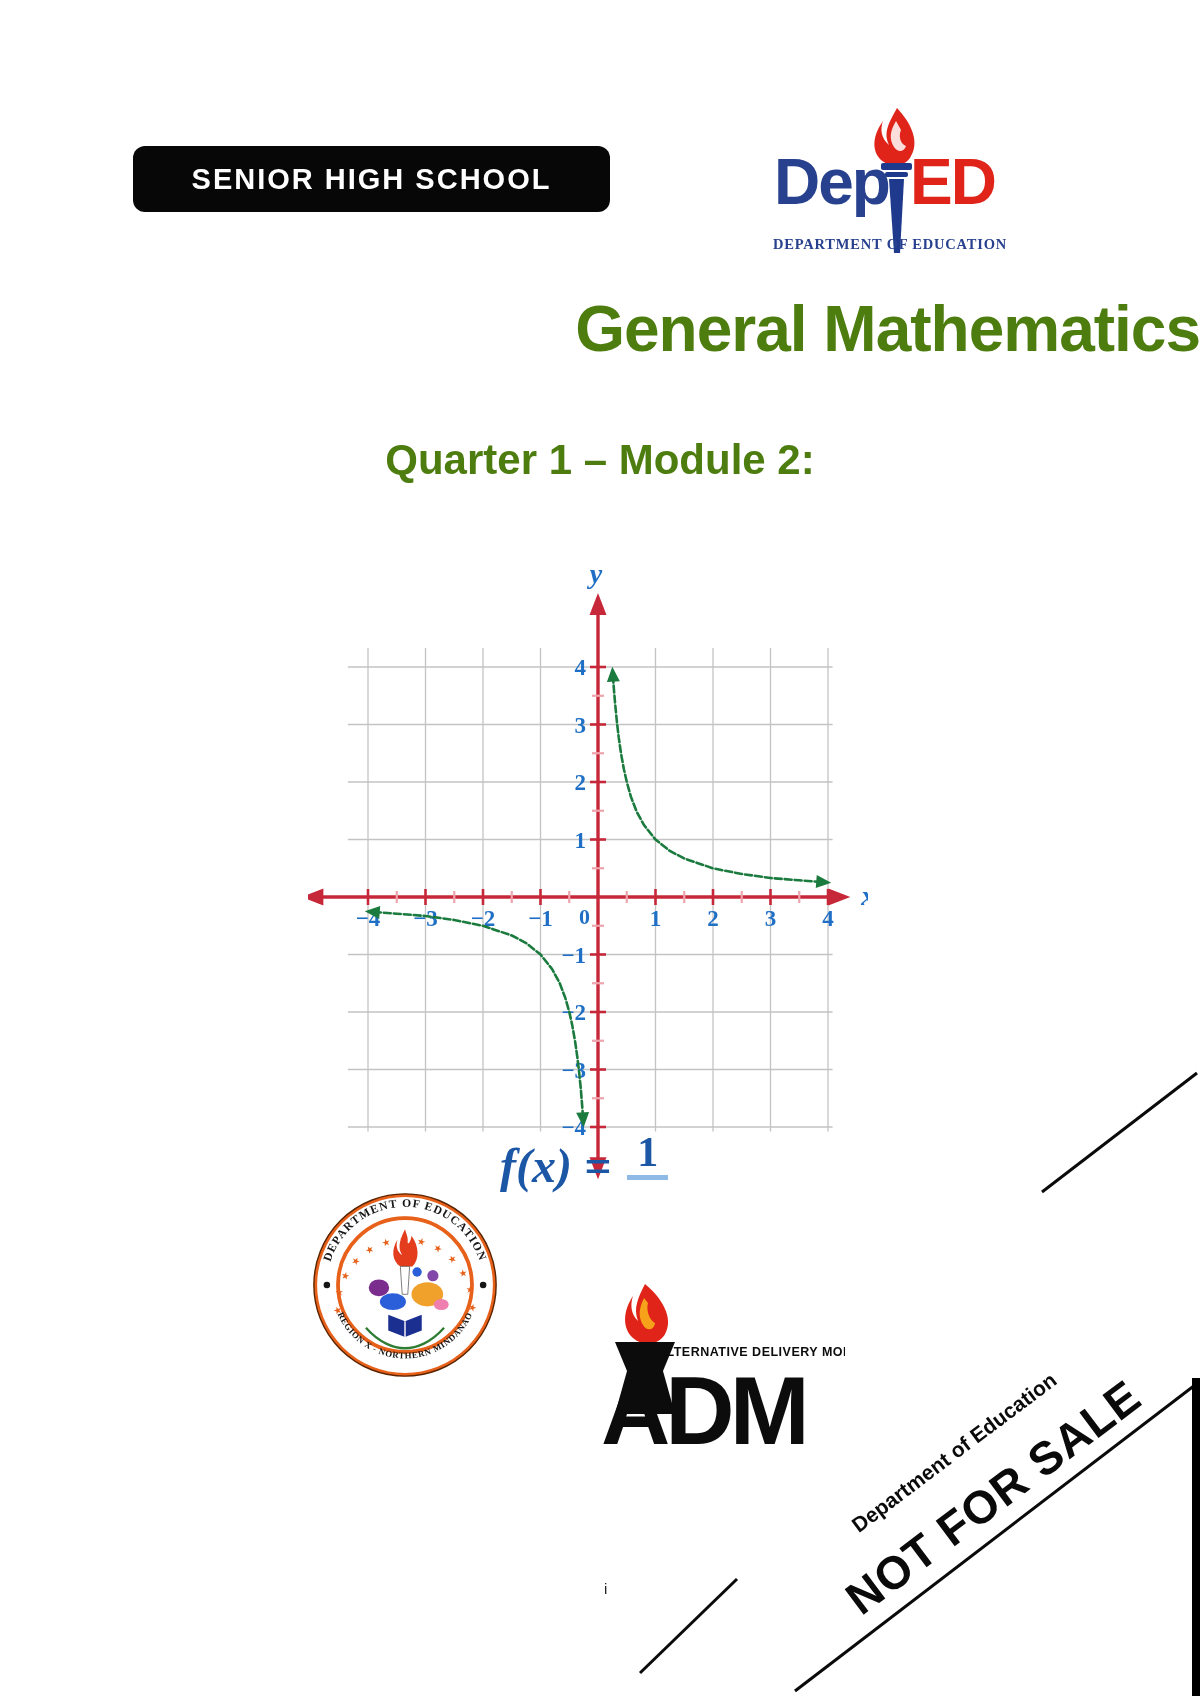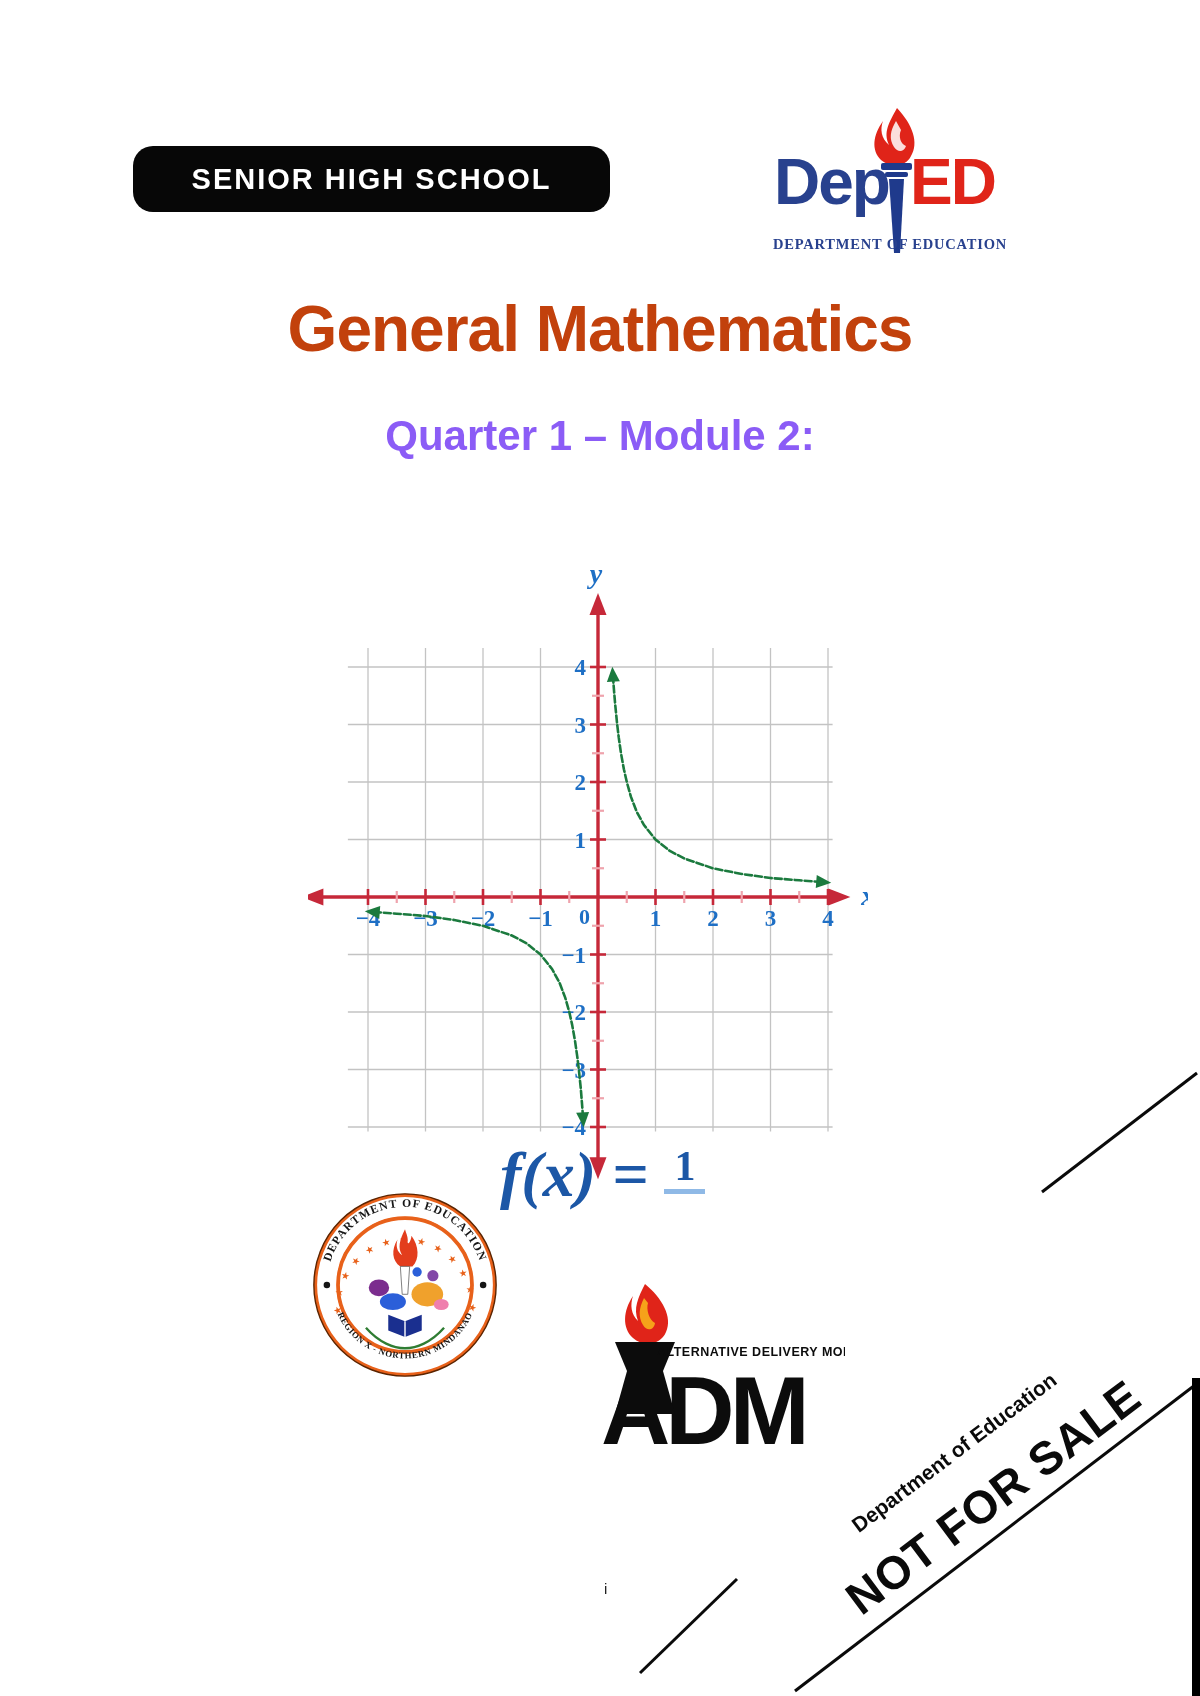--- a/index.html
+++ b/index.html
@@ -7,7 +7,7 @@
         font-family:"Liberation Sans","DejaVu Sans",sans-serif;}
   
   .banner{position:absolute;left:133px;top:146px;width:477px;height:66px;background:#070707;
-          border-radius:20px;display:flex;align-items:center;justify-content:center;}
+          border-radius:12px;display:flex;align-items:center;justify-content:center;}
   .banner span{color:#ffffff;font-weight:bold;font-size:29px;letter-spacing:2px;}
   
   .deped{position:absolute;left:770px;top:104px;width:240px;height:152px;}

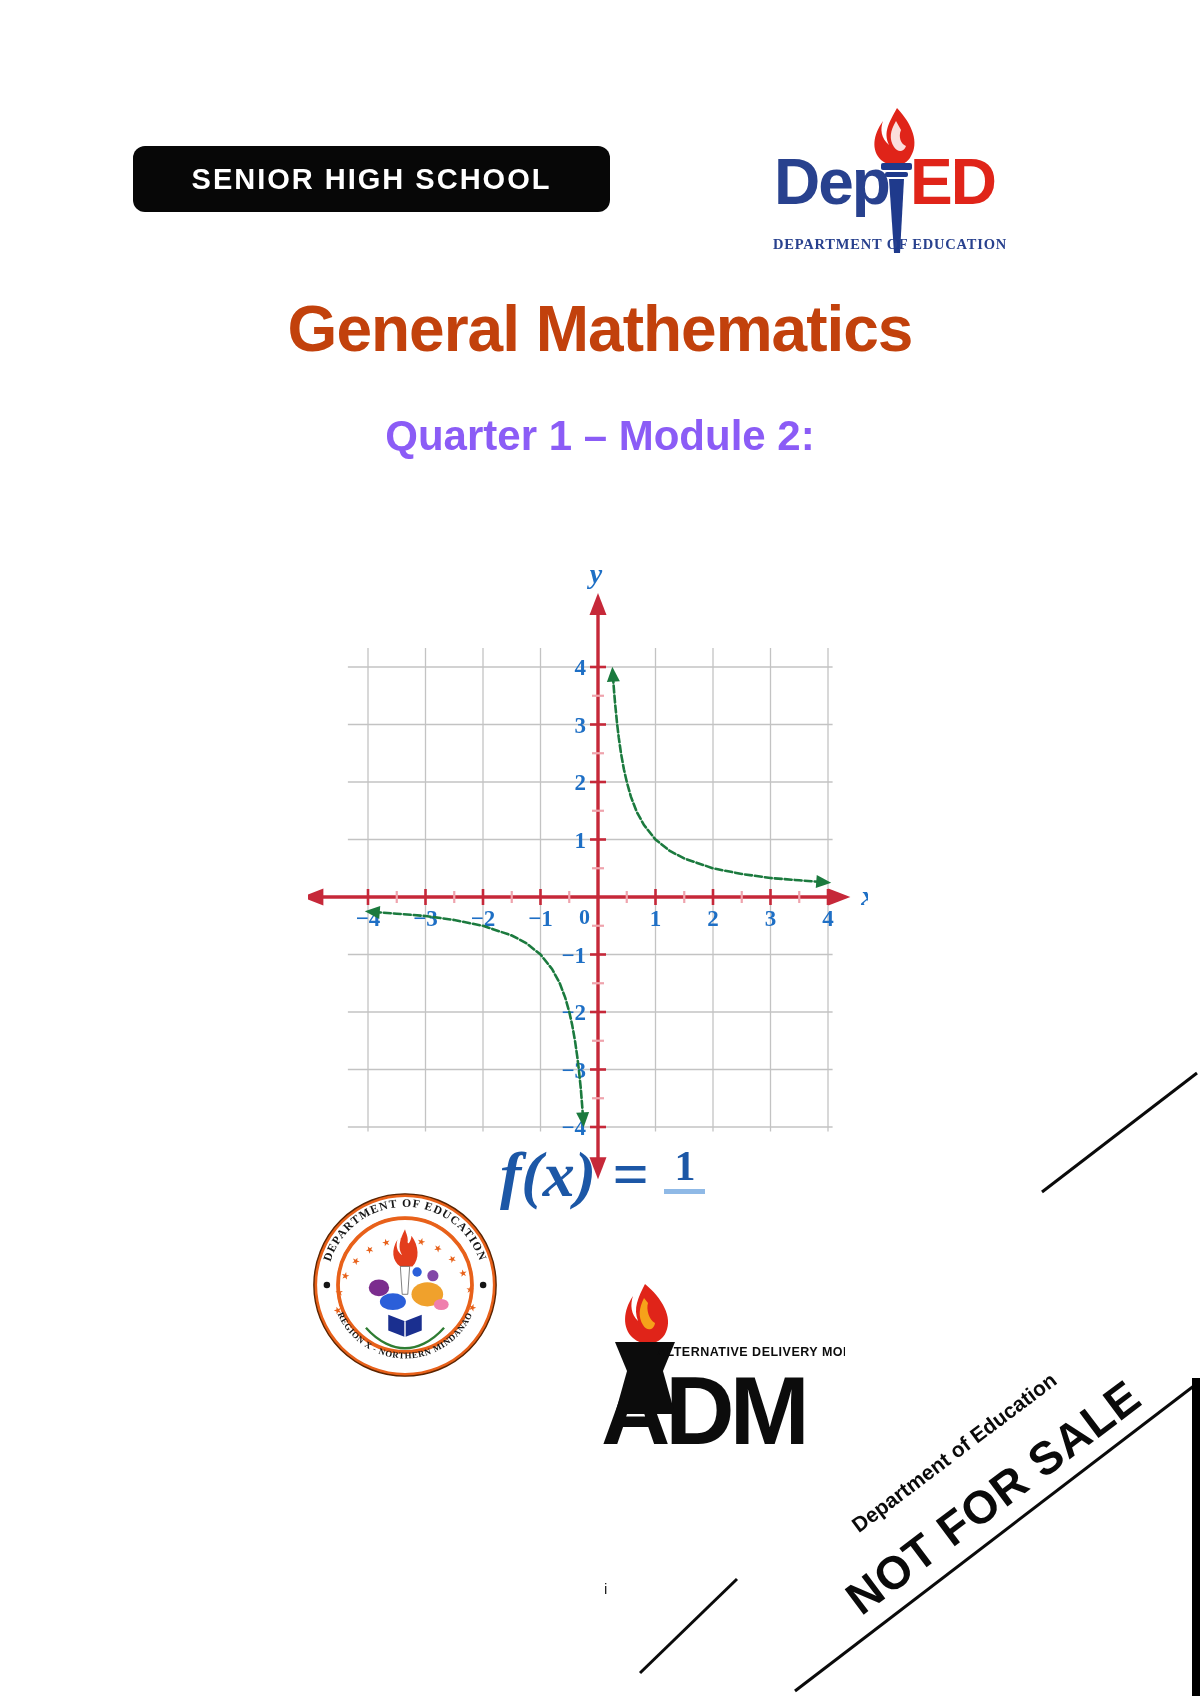--- a/index.html
+++ b/index.html
@@ -12,8 +12,8 @@
   
   .deped{position:absolute;left:770px;top:104px;width:240px;height:152px;}
   
-  .title{position:absolute;left:0;top:292px;width:100%;text-align:center;
-         font-size:64px;font-weight:bold;color:#c2410c;letter-spacing:-1px;}
+  .title{position:absolute;left:0;top:292px;width:100%;text-align:right;
+         font-size:64px;font-weight:bold;color:#4d7c0f;letter-spacing:-1px;}
   .subtitle{position:absolute;left:0;top:412px;width:100%;text-align:center;
          font-size:42px;font-weight:bold;color:#8b5cf6;}
   .topic{position:absolute;left:0;top:463px;width:100%;text-align:center;

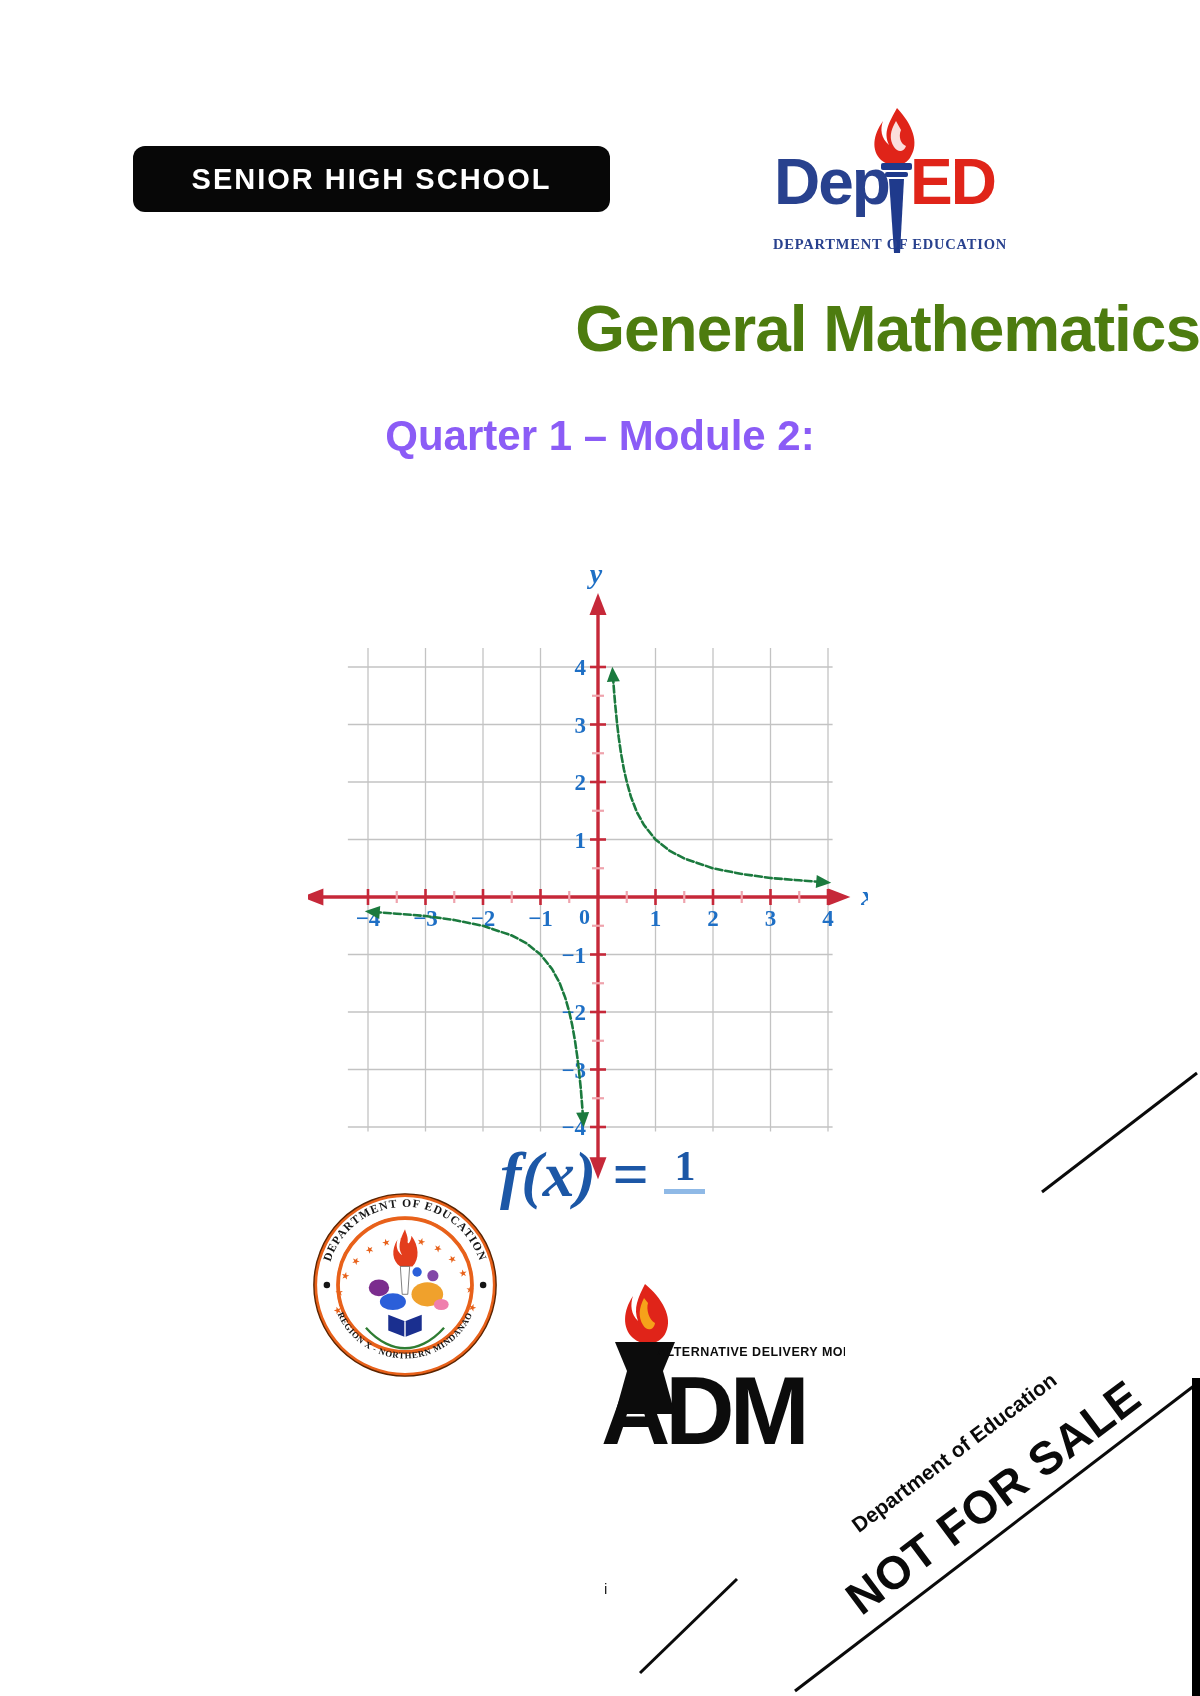--- a/index.html
+++ b/index.html
@@ -14,8 +14,8 @@
   
   .title{position:absolute;left:0;top:292px;width:100%;text-align:right;
          font-size:64px;font-weight:bold;color:#4d7c0f;letter-spacing:-1px;}
-  .subtitle{position:absolute;left:0;top:412px;width:100%;text-align:center;
-         font-size:42px;font-weight:bold;color:#8b5cf6;}
+  .subtitle{position:absolute;left:0;top:436px;width:100%;text-align:center;
+         font-size:42px;font-weight:bold;color:#4d7c0f;}
   .topic{position:absolute;left:0;top:463px;width:100%;text-align:center;
          font-size:33px;font-weight:bold;color:#0a0a0a;}
   

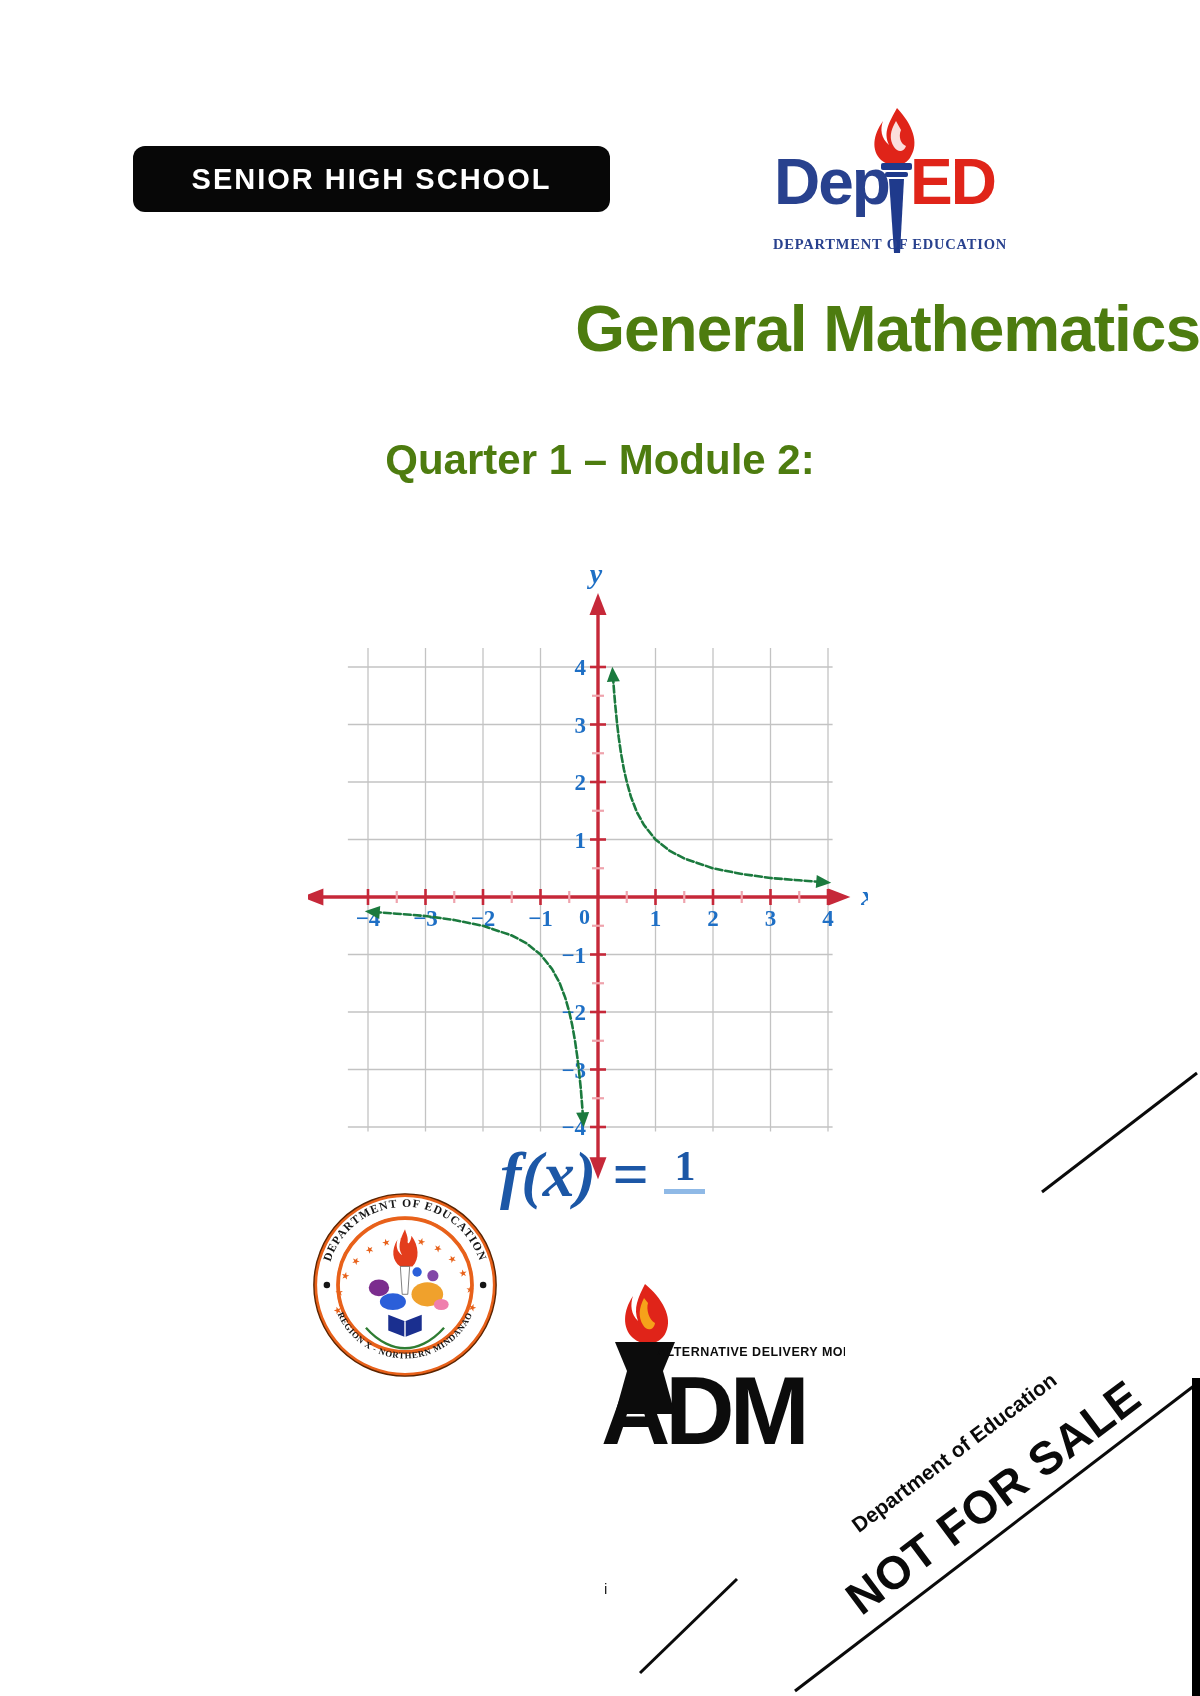--- a/index.html
+++ b/index.html
@@ -23,7 +23,7 @@
   
   .formula{position:absolute;left:500px;top:1138px;white-space:nowrap;}
   .formula .fx{font-family:"Liberation Serif","DejaVu Serif",serif;font-style:italic;font-weight:bold;
-               font-size:64px;color:#1c57a6;}
+               font-size:48px;color:#1c57a6;}
   .formula .frac{display:inline-block;margin-left:16px;border-bottom:5px solid #8fb9e6;
                padding:0 10px 2px 10px;transform:translateY(-16px);}
   .formula .num{font-family:"Liberation Serif","DejaVu Serif",serif;font-weight:bold;

